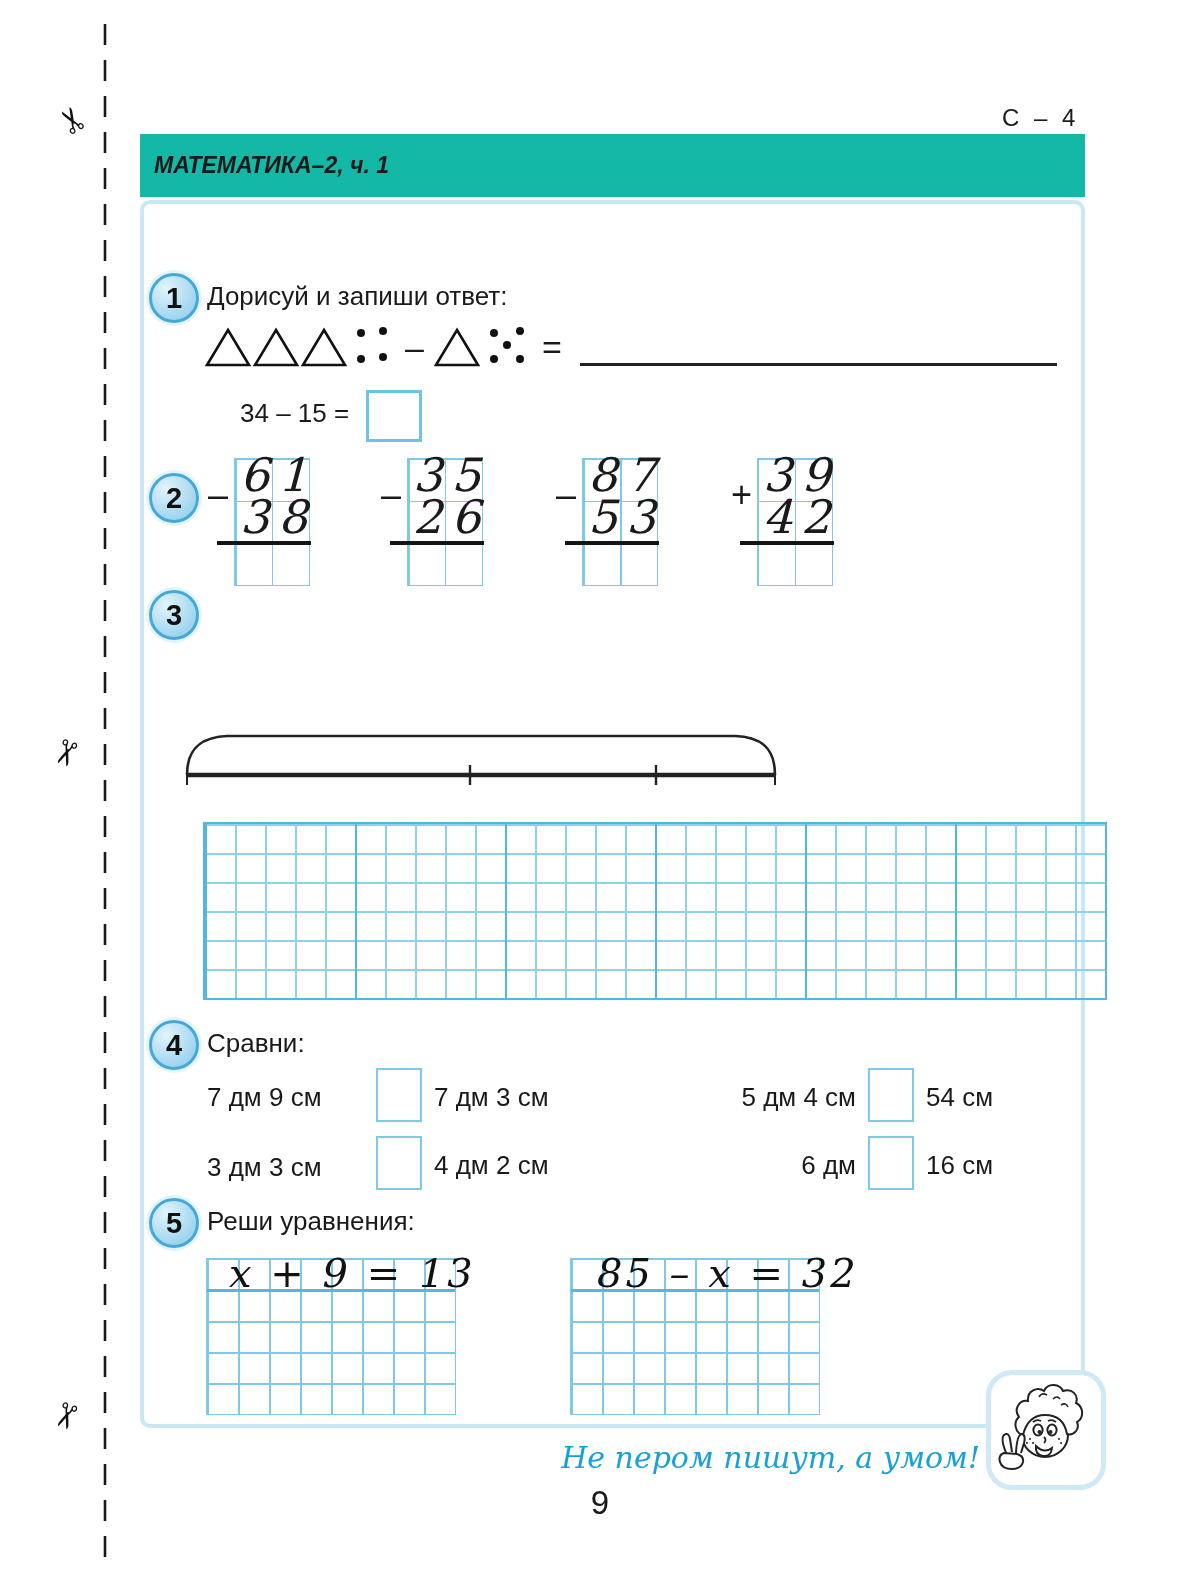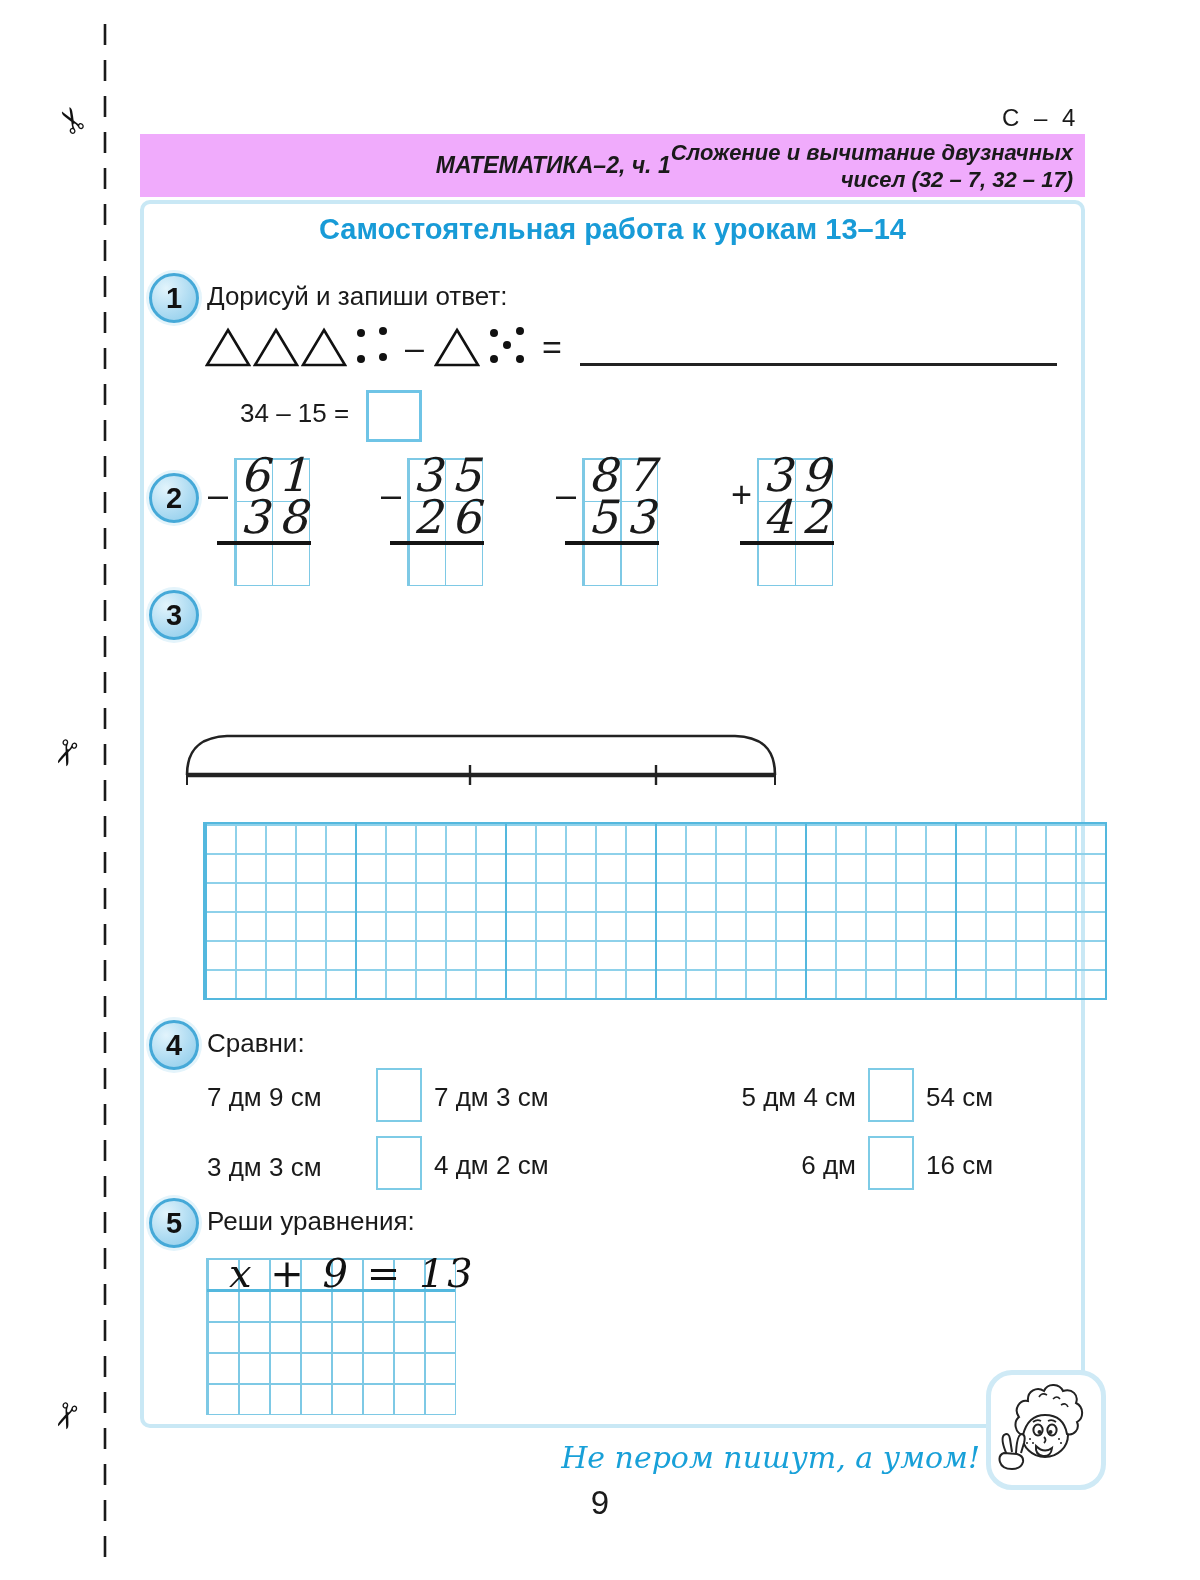--- a/index.html
+++ b/index.html
@@ -13,7 +13,7 @@
   
   .sheet-code{position:absolute;left:1002px;top:104px;font-size:24px;letter-spacing:4px;}
   .header-band{position:absolute;left:140px;top:134px;width:945px;height:63px;
-               background:#f0abfc;display:flex;align-items:center;justify-content:flex-end;}
+               background:#14b8a6;display:flex;align-items:center;justify-content:space-between;}
   .header-book{font-style:italic;font-weight:bold;font-size:23px;padding-left:14px;}
   .header-topic{font-style:italic;font-weight:bold;font-size:22px;line-height:27px;
                 text-align:right;padding-right:12px;}

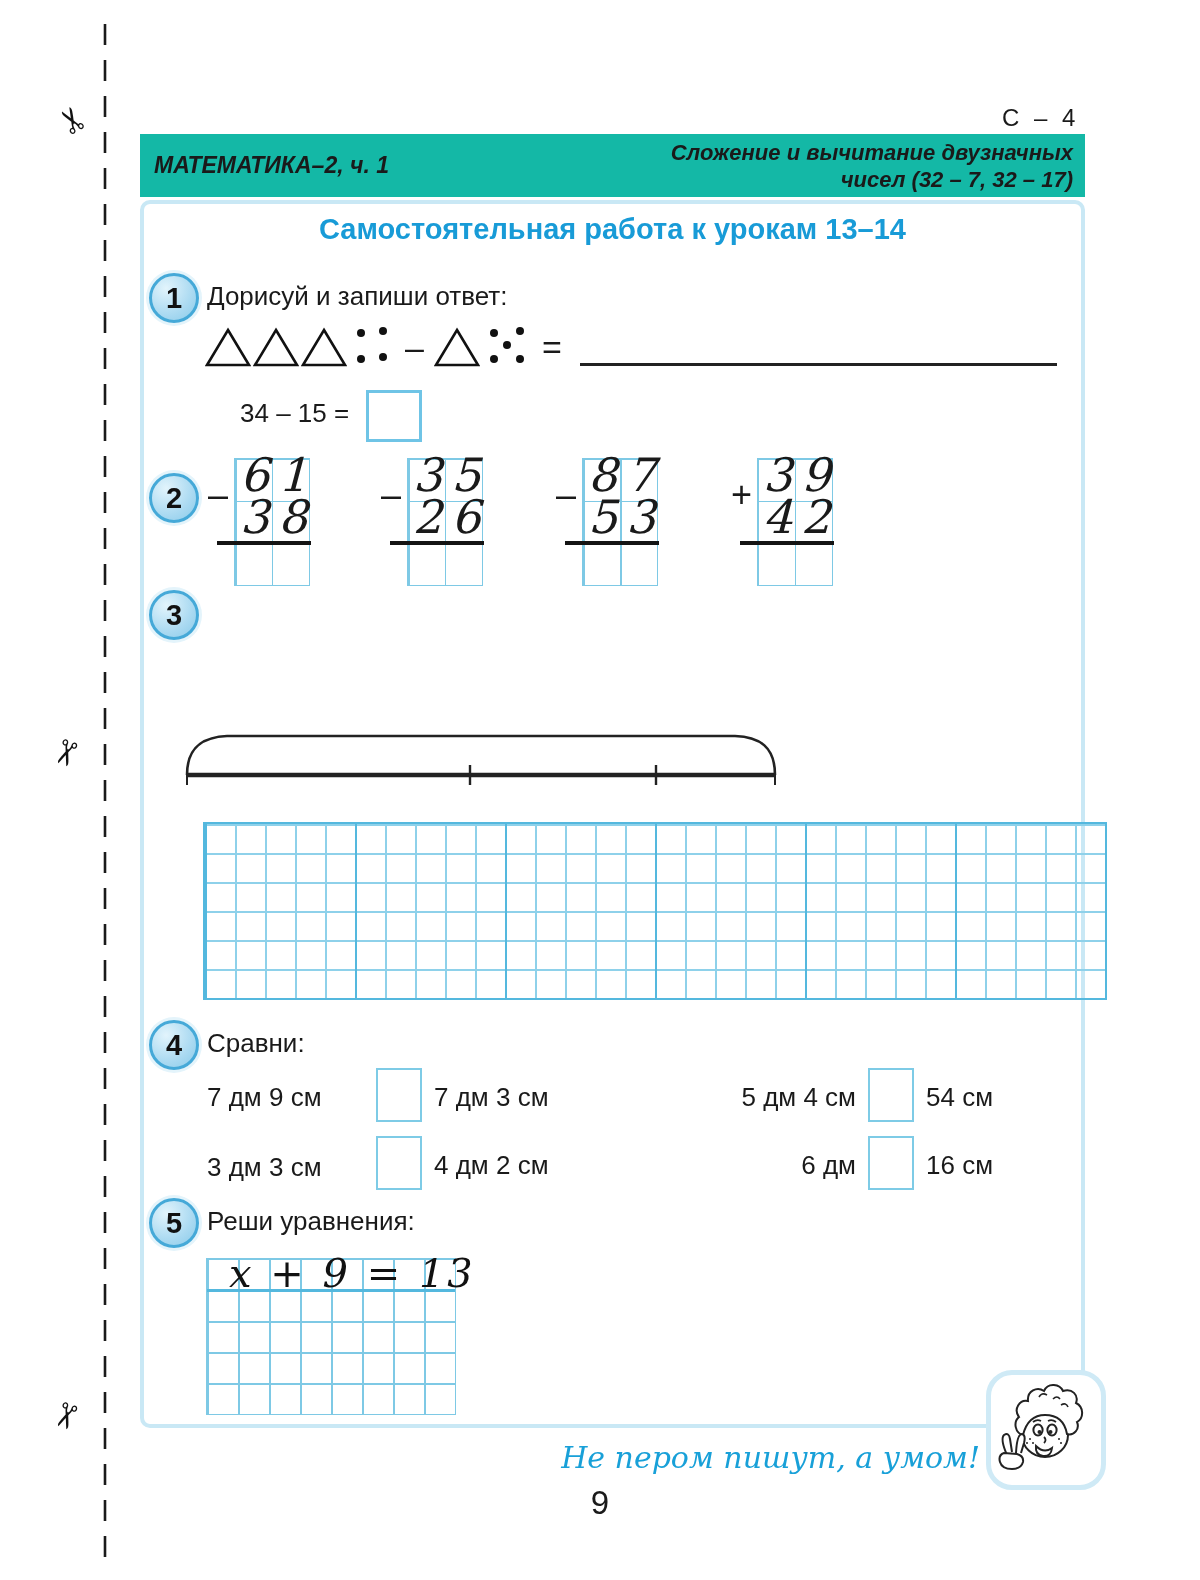--- a/index.html
+++ b/index.html
@@ -107,10 +107,6 @@
 
   <div class="header-band">
     <div class="header-book">МАТЕМАТИКА–2, ч. 1</div>
-    <div class="header-topic">
-      <div>Сложение и вычитание двузначных</div>
-      <div>чисел (32 – 7, 32 – 17)</div>
-    </div>
   </div>
 
   <div class="frame"></div>

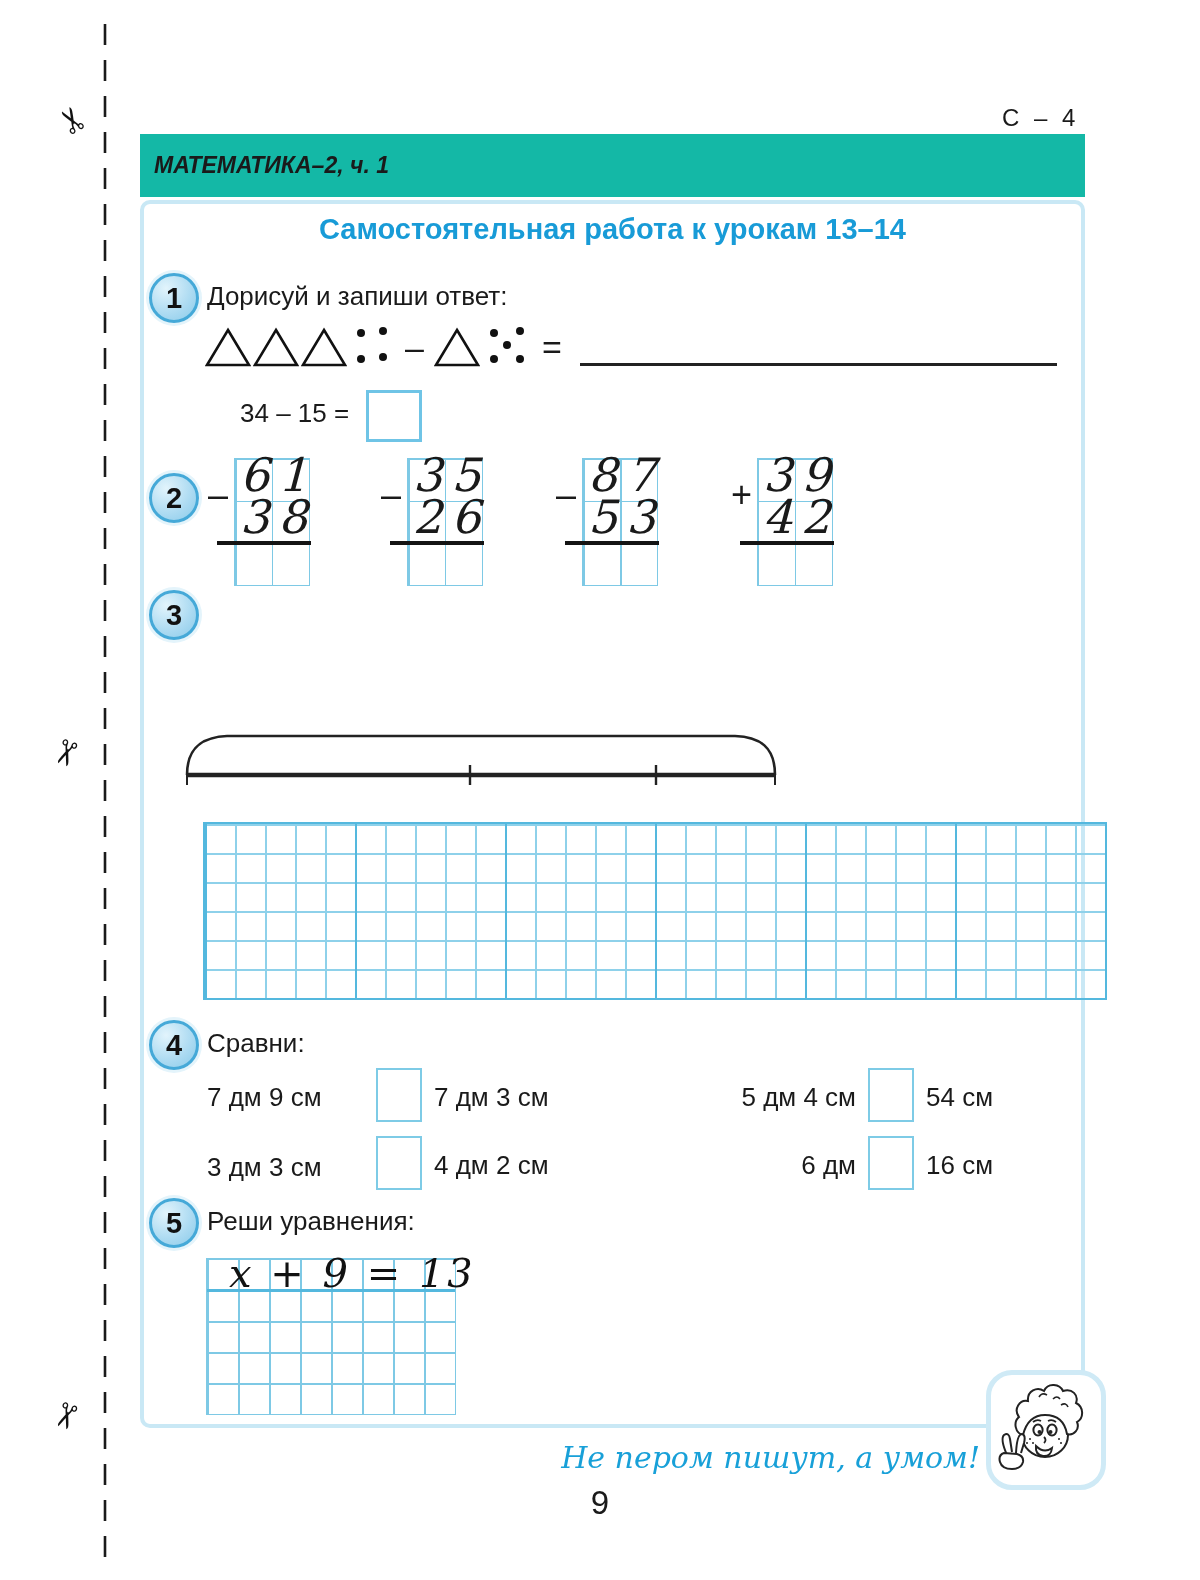--- a/index.html
+++ b/index.html
@@ -110,7 +110,6 @@
   </div>
 
   <div class="frame"></div>
-  <div class="page-title">Самостоятельная работа к урокам 13–14</div>
 
   <div class="badge" style="top:273px;">1</div>
   <div class="tlabel" style="top:281px;">Дорисуй и запиши ответ:</div>

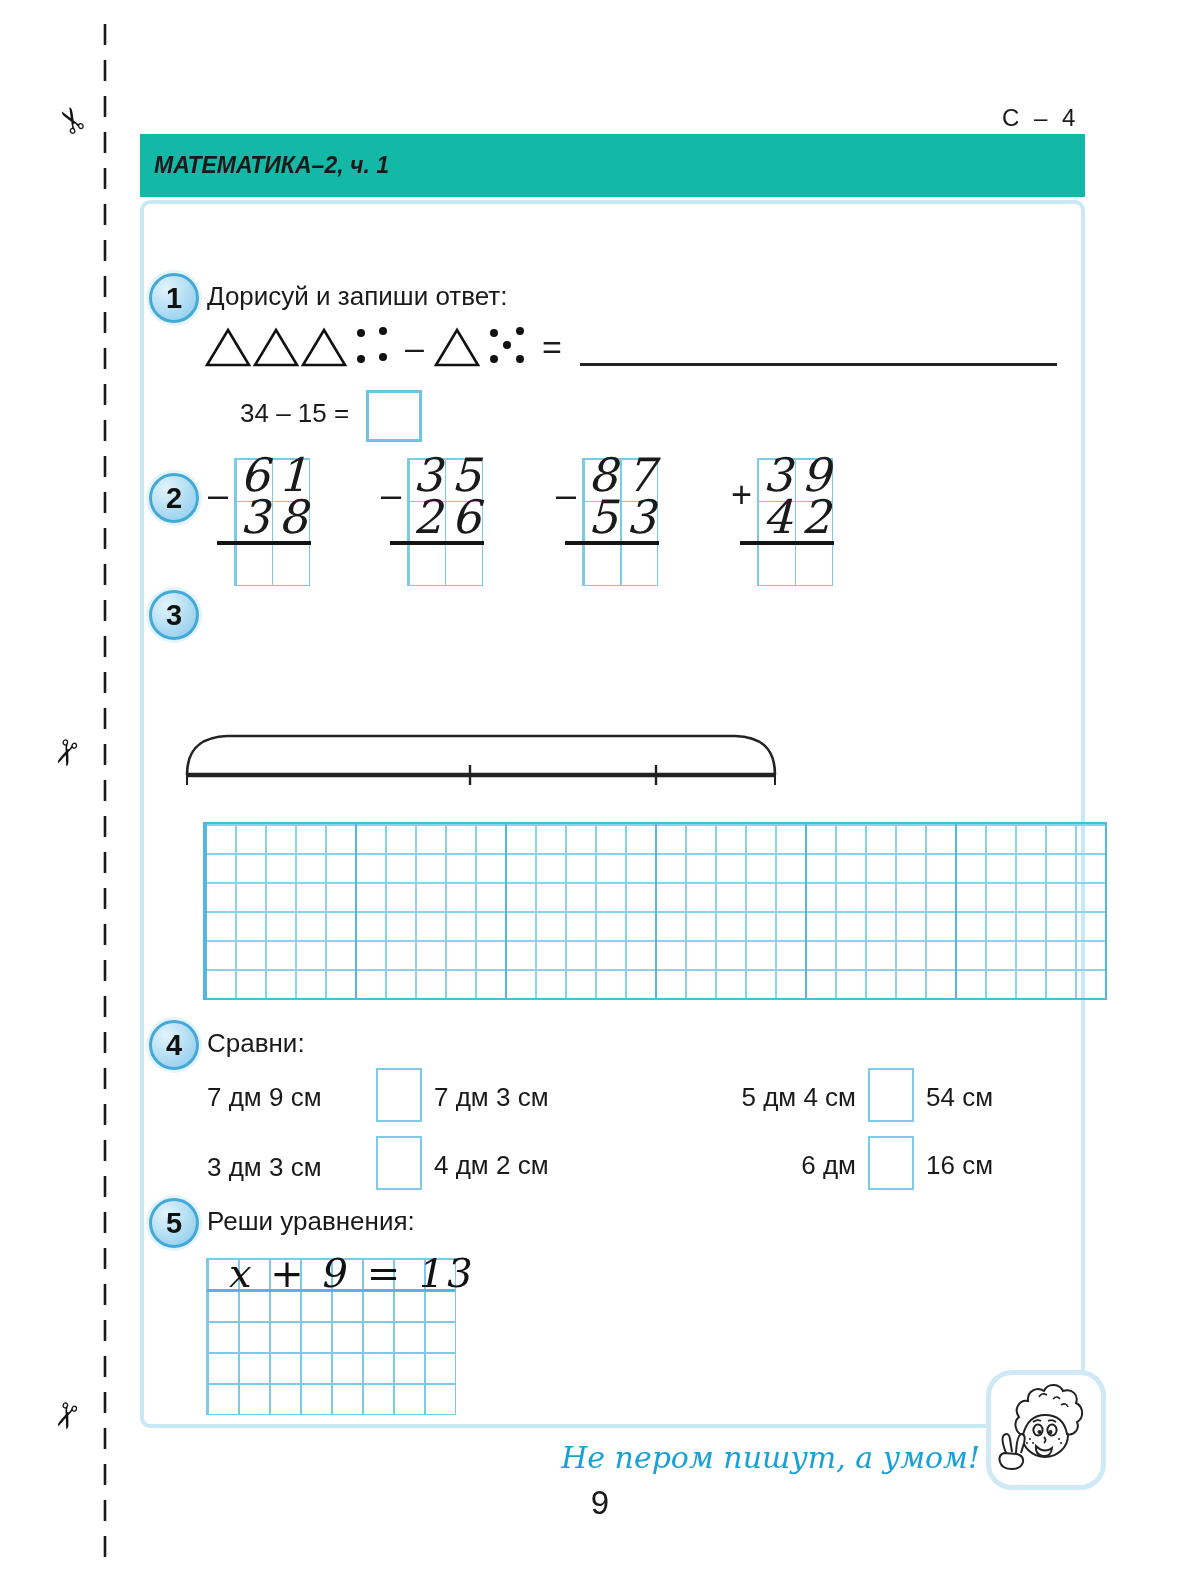--- a/index.html
+++ b/index.html
@@ -221,6 +221,10 @@
   <div class="eqgrid" style="left:206px;text-align:right;">
     <span class="eq-base"></span>
     <span class="eq-text" style="left:22px;">x + 9 = 13</span>
+  </div>
+  <div class="eqgrid" style="left:570px;">
+    <span class="eq-base"></span>
+    <span class="eq-text" style="left:26px;">85 – x = 32</span>
   </div>
 
   <div class="motto">Не пером пишут, а умом!</div>

